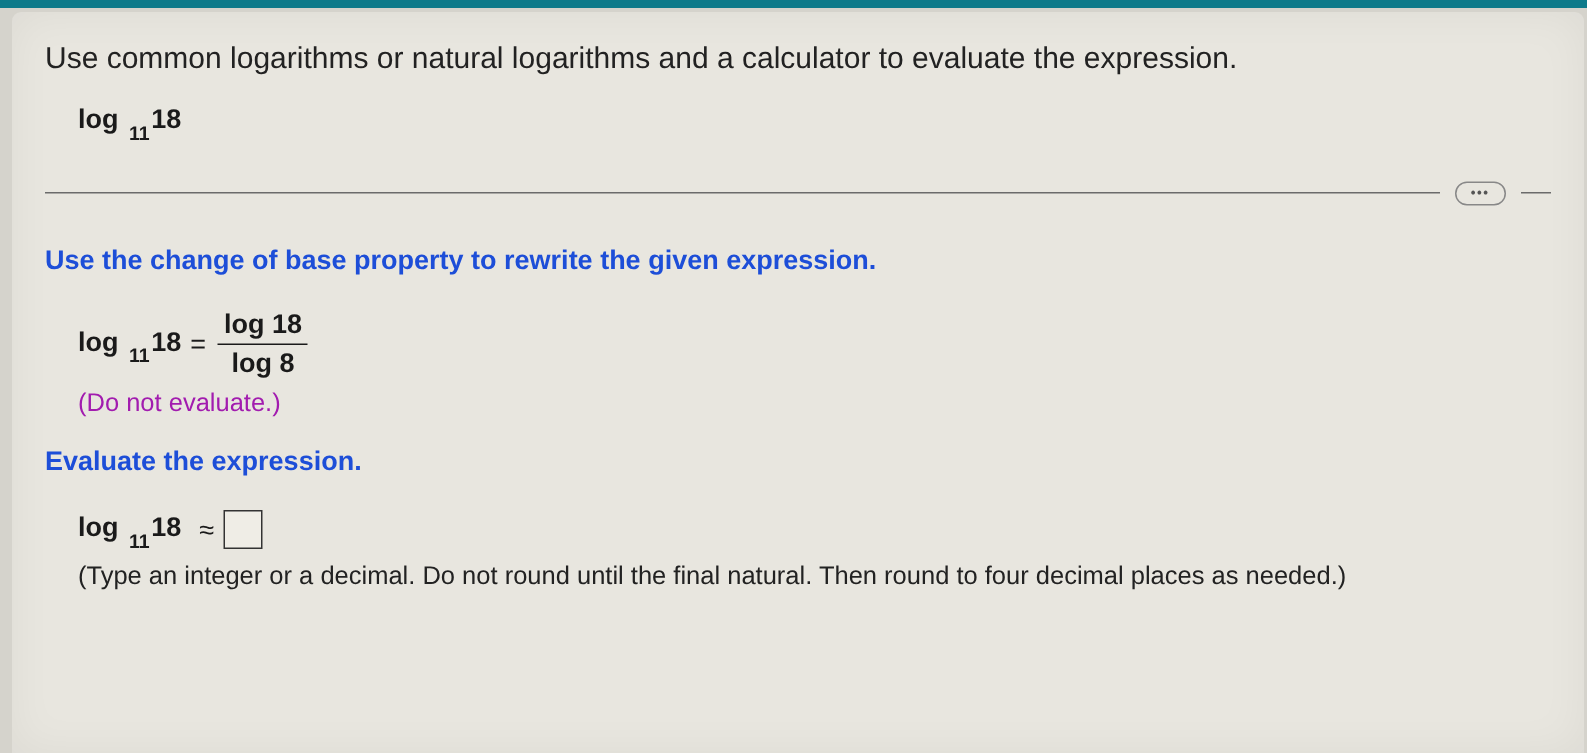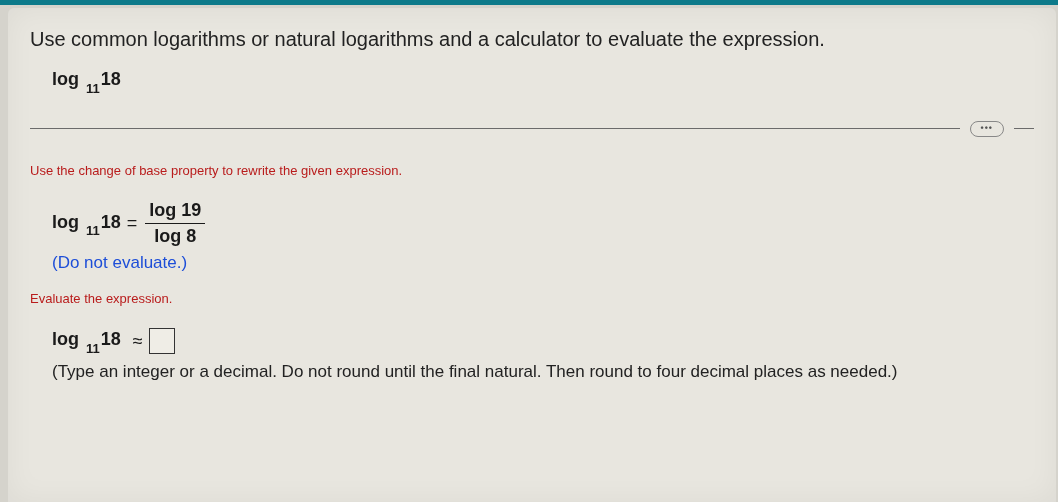--- a/index.html
+++ b/index.html
@@ -82,9 +82,10 @@
       background: #6b6b6b;
     }
     .sub-instruction {
-      font-size: 13px;
-      color: #b91c1c;
+      font-size: 18px;
+      color: #1d4ed8;
       margin-bottom: 22px;
+      font-weight: bold;
     }
     .equation-row {
       margin-left: 22px;

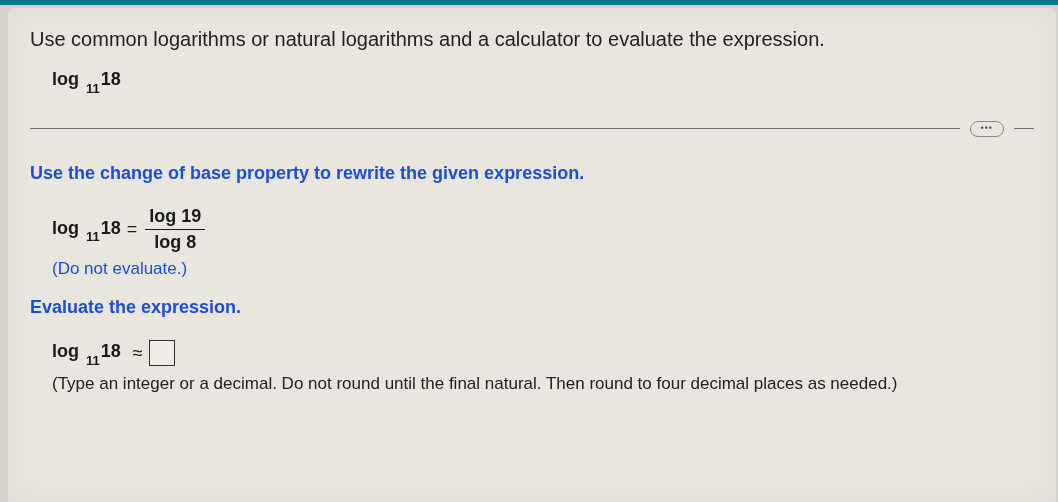--- a/index.html
+++ b/index.html
@@ -178,7 +178,7 @@
     </span>
     <span class="equals">=</span>
     <span class="fraction">
-      <span class="frac-top">log 19</span>
+      <span class="frac-top">log 18</span>
       <span class="frac-line"></span>
       <span class="frac-bot">log 8</span>
     </span>

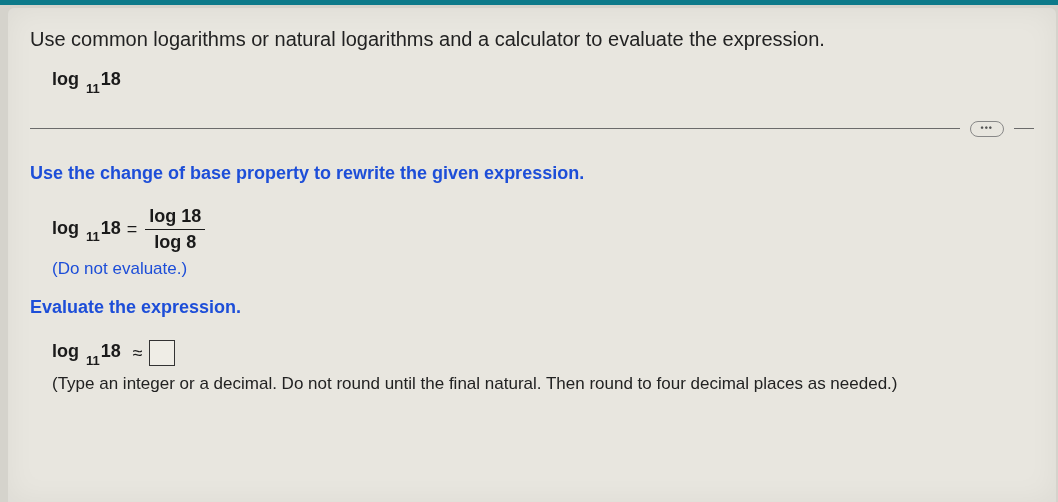--- a/index.html
+++ b/index.html
@@ -123,7 +123,7 @@
     .note {
       margin-left: 22px;
       font-size: 17px;
-      color: #1d4ed8;
+      color: #a21caf;
       margin-bottom: 18px;
     }
     .eval-row {

